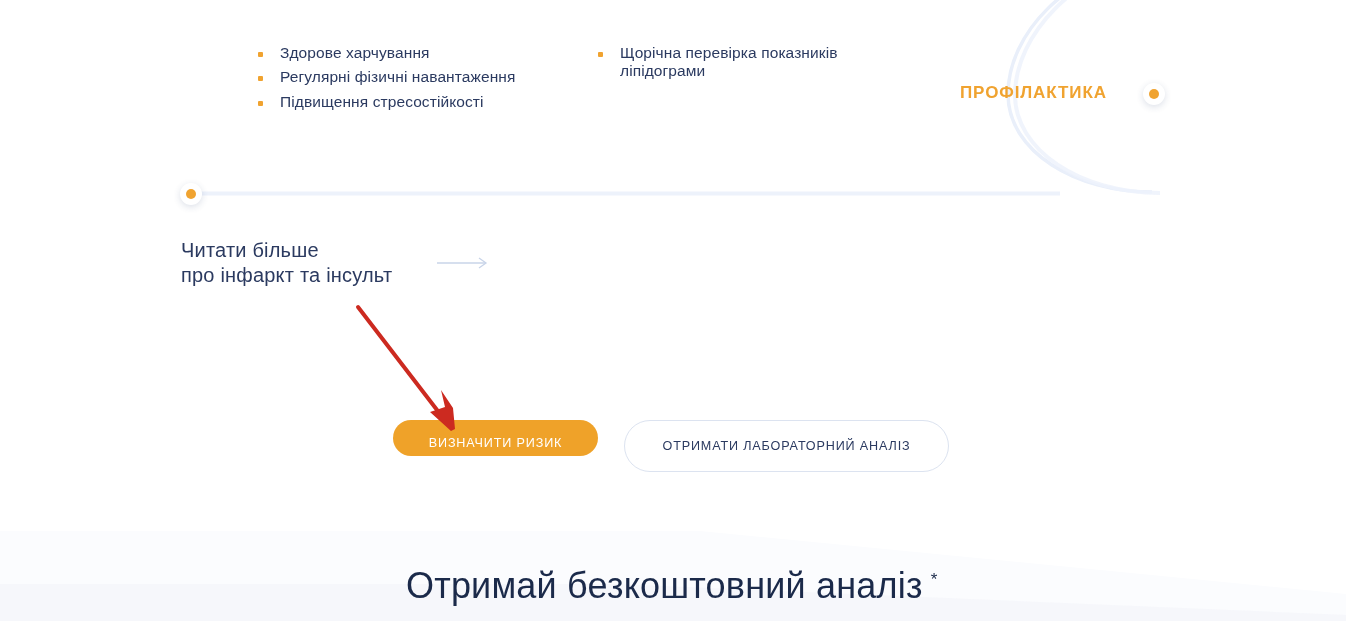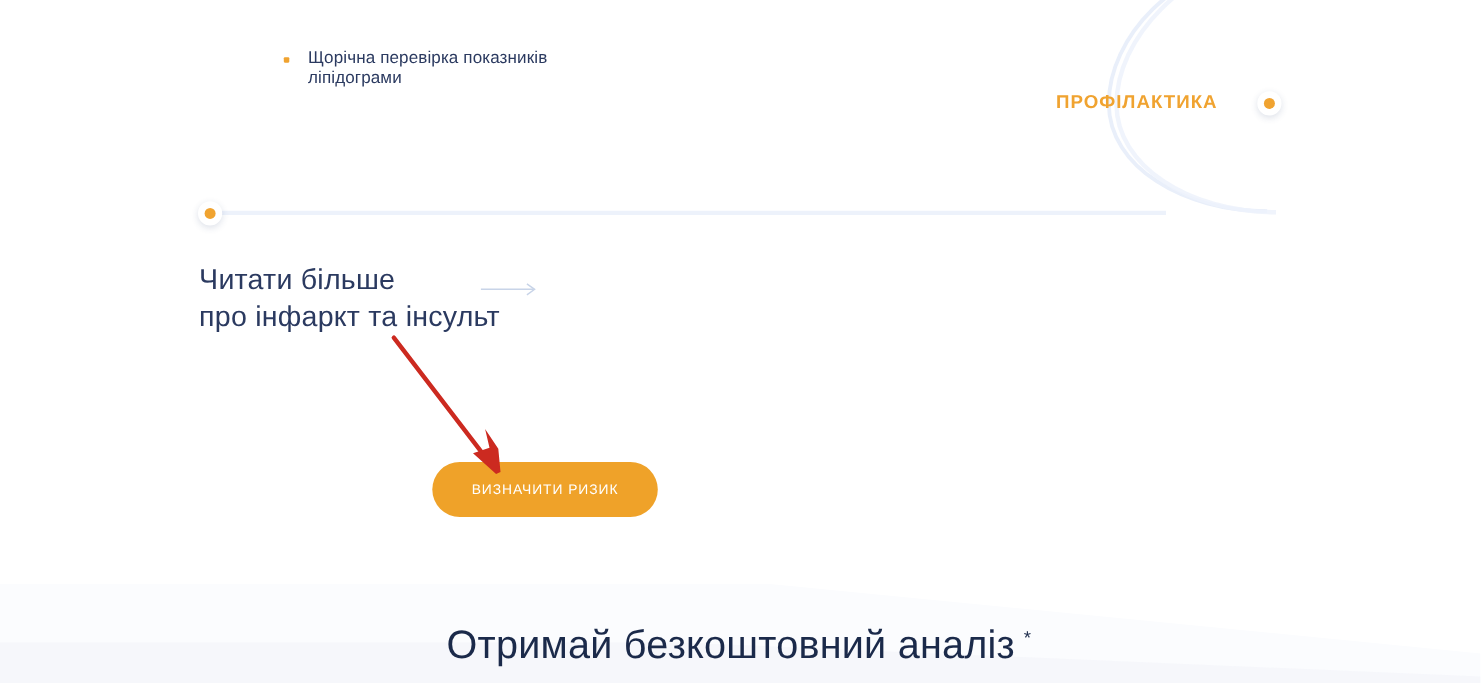--- a/index.html
+++ b/index.html
@@ -200,6 +200,20 @@
   </svg>
 
   <div class="prevention-block">
+    <div class="prev-col col-left">
+      <div class="prev-item">
+        <span class="prev-bullet"></span>
+        <span class="prev-text">Здорове харчування</span>
+      </div>
+      <div class="prev-item">
+        <span class="prev-bullet"></span>
+        <span class="prev-text">Регулярні фізичні навантаження</span>
+      </div>
+      <div class="prev-item">
+        <span class="prev-bullet"></span>
+        <span class="prev-text">Підвищення стресостійкості</span>
+      </div>
+    </div>
     <div class="prev-col col-right">
       <div class="prev-item">
         <span class="prev-bullet"></span>

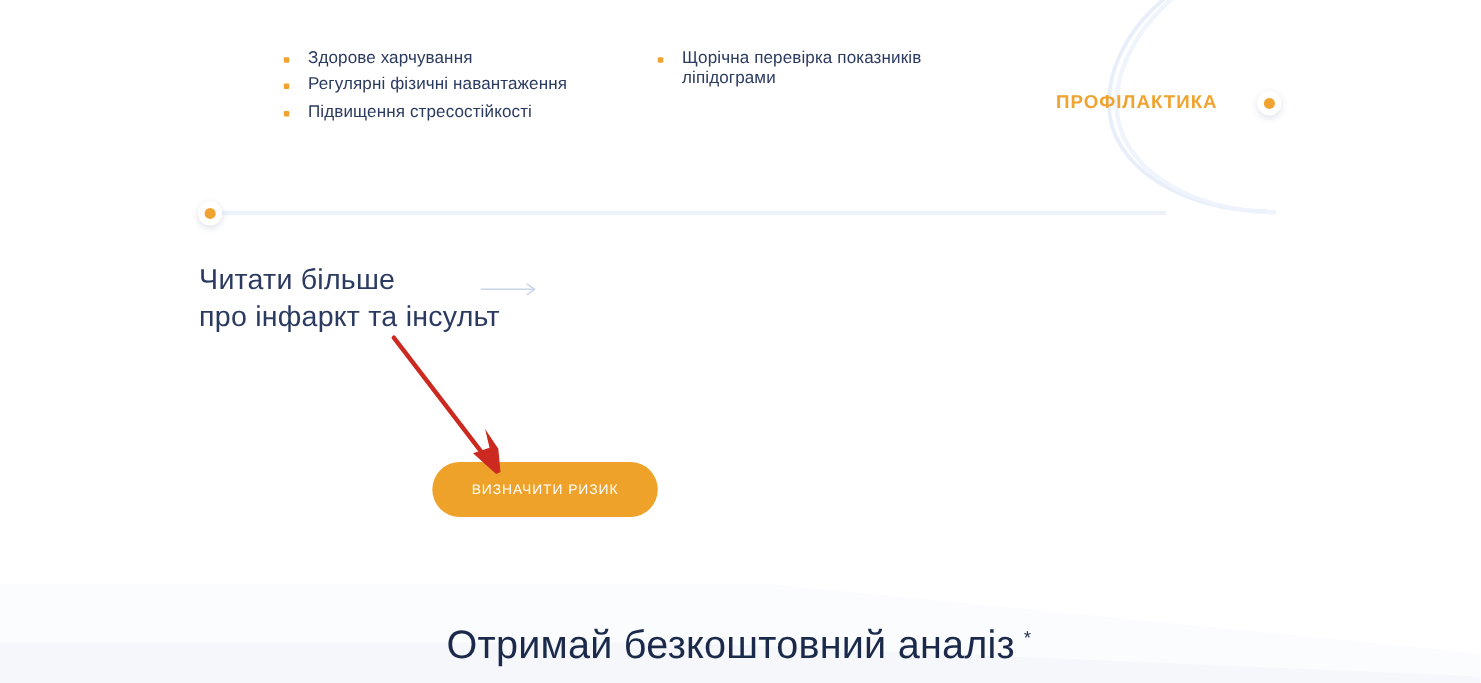--- a/index.html
+++ b/index.html
@@ -103,7 +103,7 @@
     position: absolute;
     left: 181px;
     top: 238px;
-    font-size: 26px;
+    font-size: 20px;
     line-height: 1.26;
     color: #2B3A60;
     letter-spacing: 0.2px;

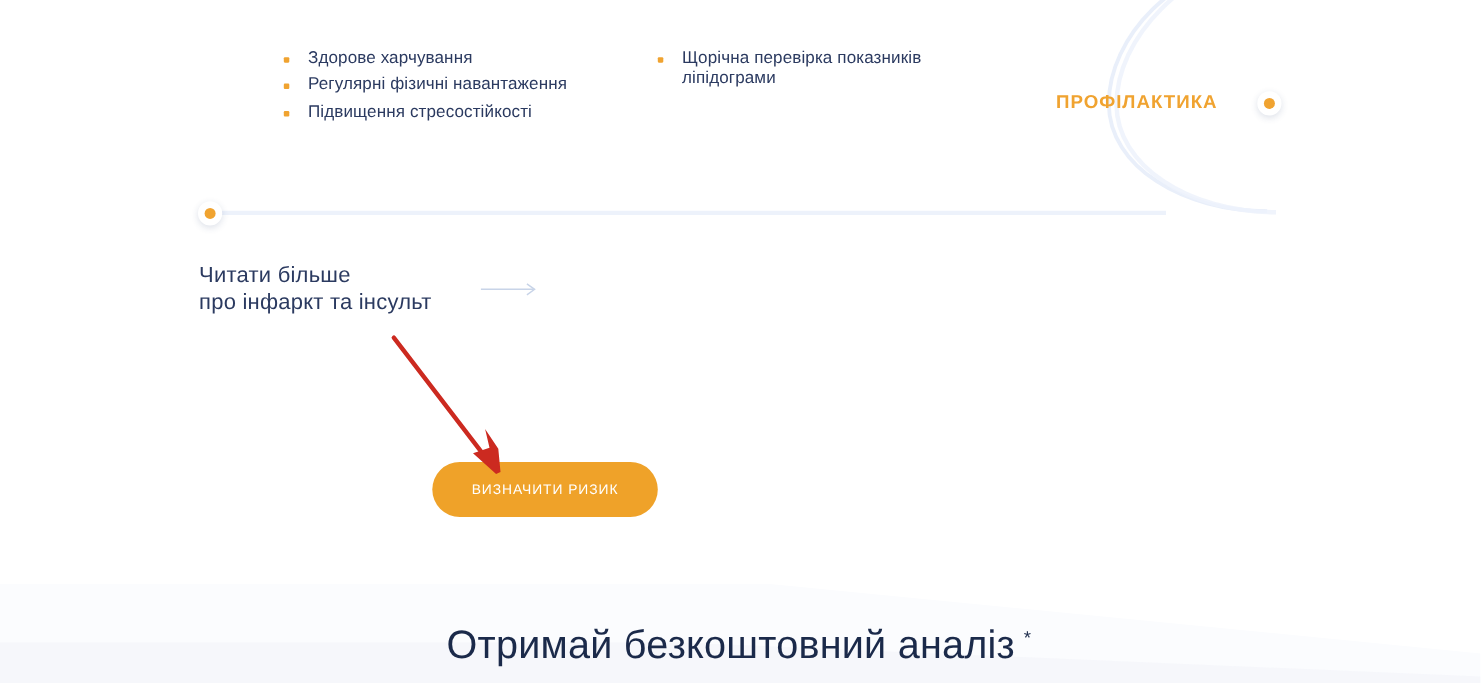--- a/index.html
+++ b/index.html
@@ -134,7 +134,7 @@
   .btn-primary {
     background: #EFA229;
     color: #ffffff;
-    height: 50px;
+    height: 36px;
     padding: 16px 34px;
     border-radius: 25px;
     font-size: 12.6px;

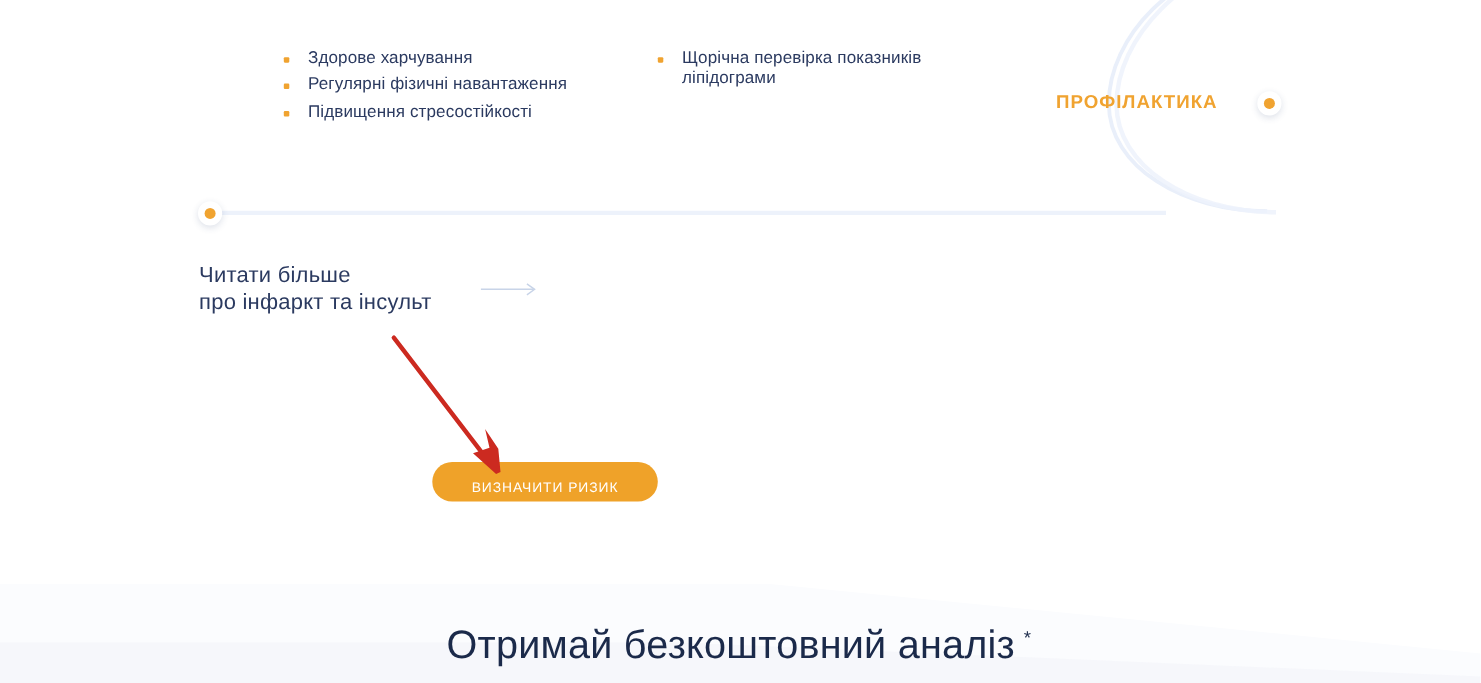--- a/index.html
+++ b/index.html
@@ -236,6 +236,7 @@
 
   <div class="cta-row">
     <button class="btn btn-primary">ВИЗНАЧИТИ РИЗИК</button>
+    <button class="btn btn-secondary">ОТРИМАТИ ЛАБОРАТОРНИЙ АНАЛІЗ</button>
   </div>
 
   <svg class="annot-arrow" viewBox="0 0 130 145" xmlns="http://www.w3.org/2000/svg">

